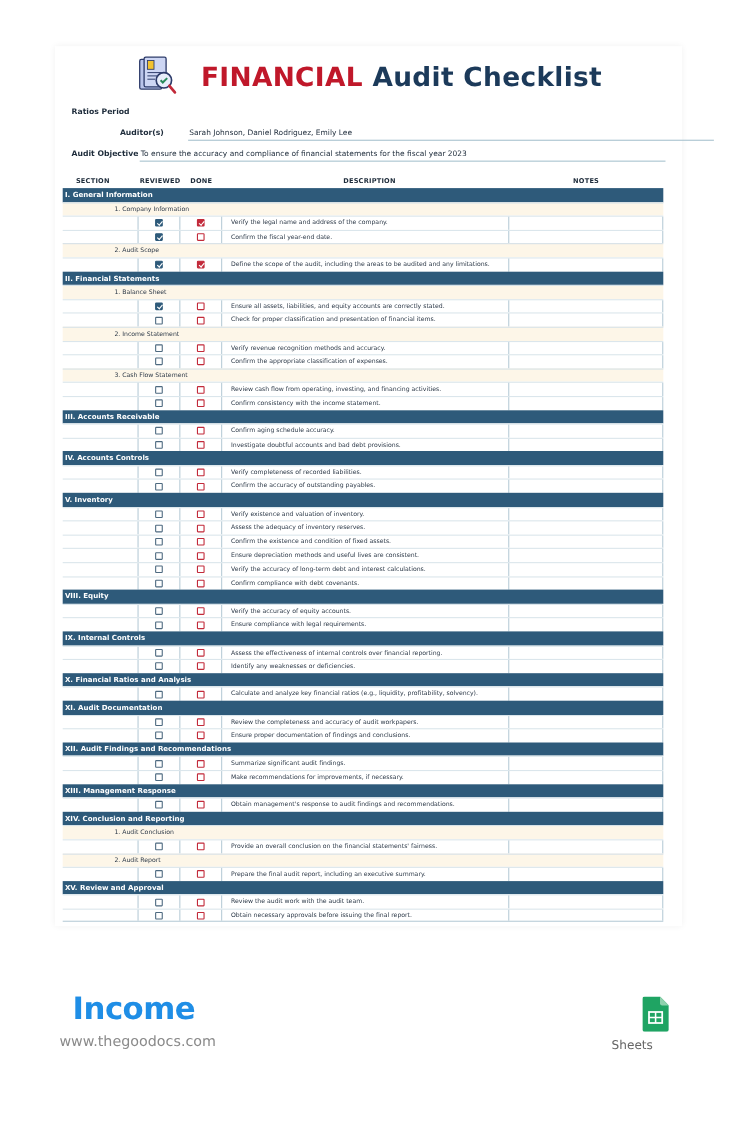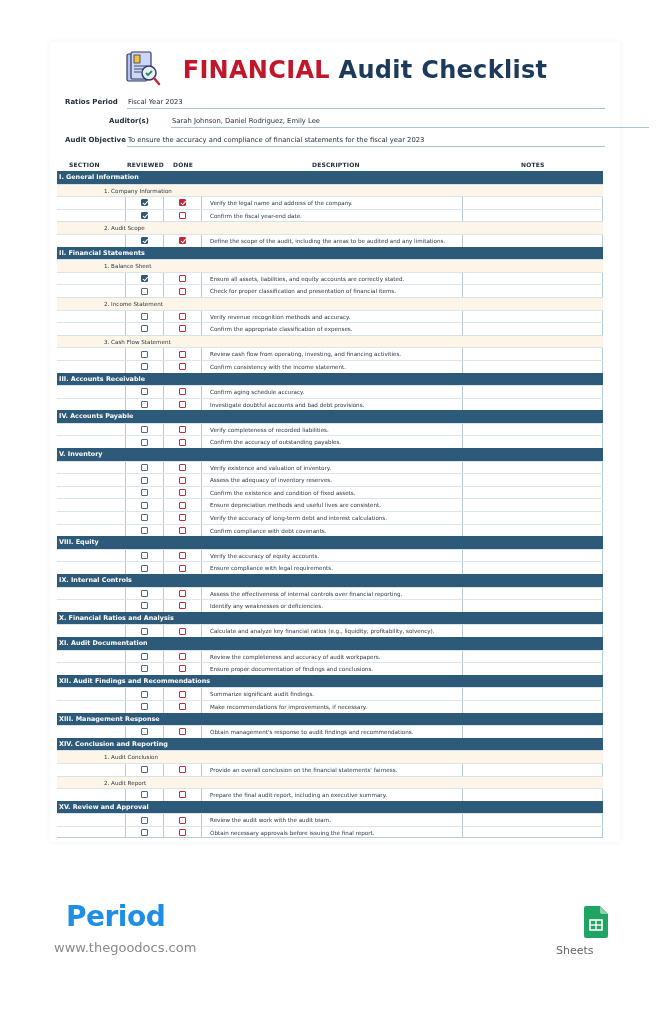--- a/index.html
+++ b/index.html
@@ -65,7 +65,6 @@
   <div class="meta">
     <div class="meta-row" style="top:56px;">
       <span class="meta-label">Ratios Period</span>
-      <span class="meta-value">Fiscal Year 2023</span>
     </div>
     <div class="meta-row" style="top:75px;margin-left:44px;">
       <span class="meta-label">Auditor(s)</span>

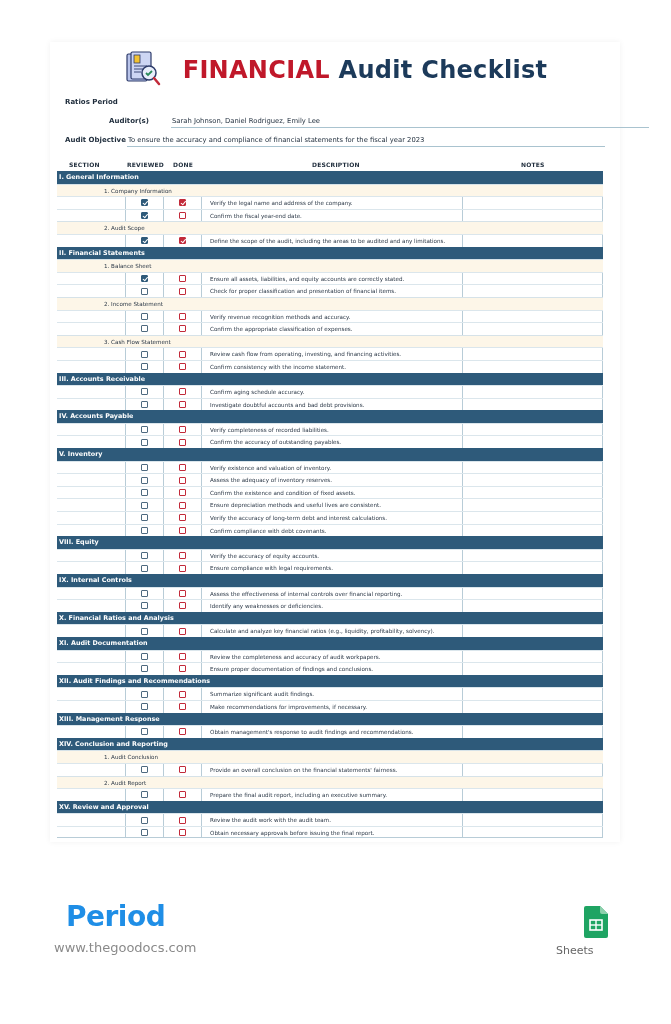--- a/index.html
+++ b/index.html
@@ -229,7 +229,7 @@
         <div class="cell c-notes"></div>
       </div>
       <div class="row section">
-        <span class="stext">IV. Accounts Payable</span>
+        <span class="stext">IV. Accounts Controls</span>
       </div>
       <div class="row item">
         <div class="cell c-sec"></div>

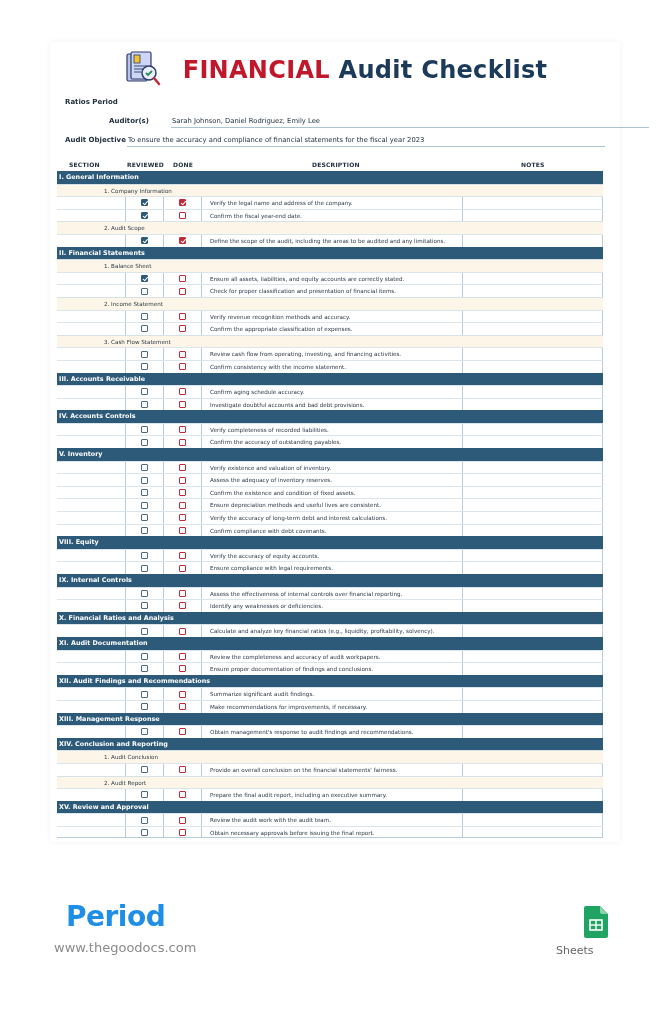--- a/index.html
+++ b/index.html
@@ -509,7 +509,7 @@
     </div>
 </div>
 
-<div class="footer-logo">Period</div>
+<div class="footer-logo">Income</div>
 <div class="footer-url">www.thegoodocs.com</div>
 <div class="sheets-icon">
   <svg width="24" height="32" viewBox="0 0 24 32">

